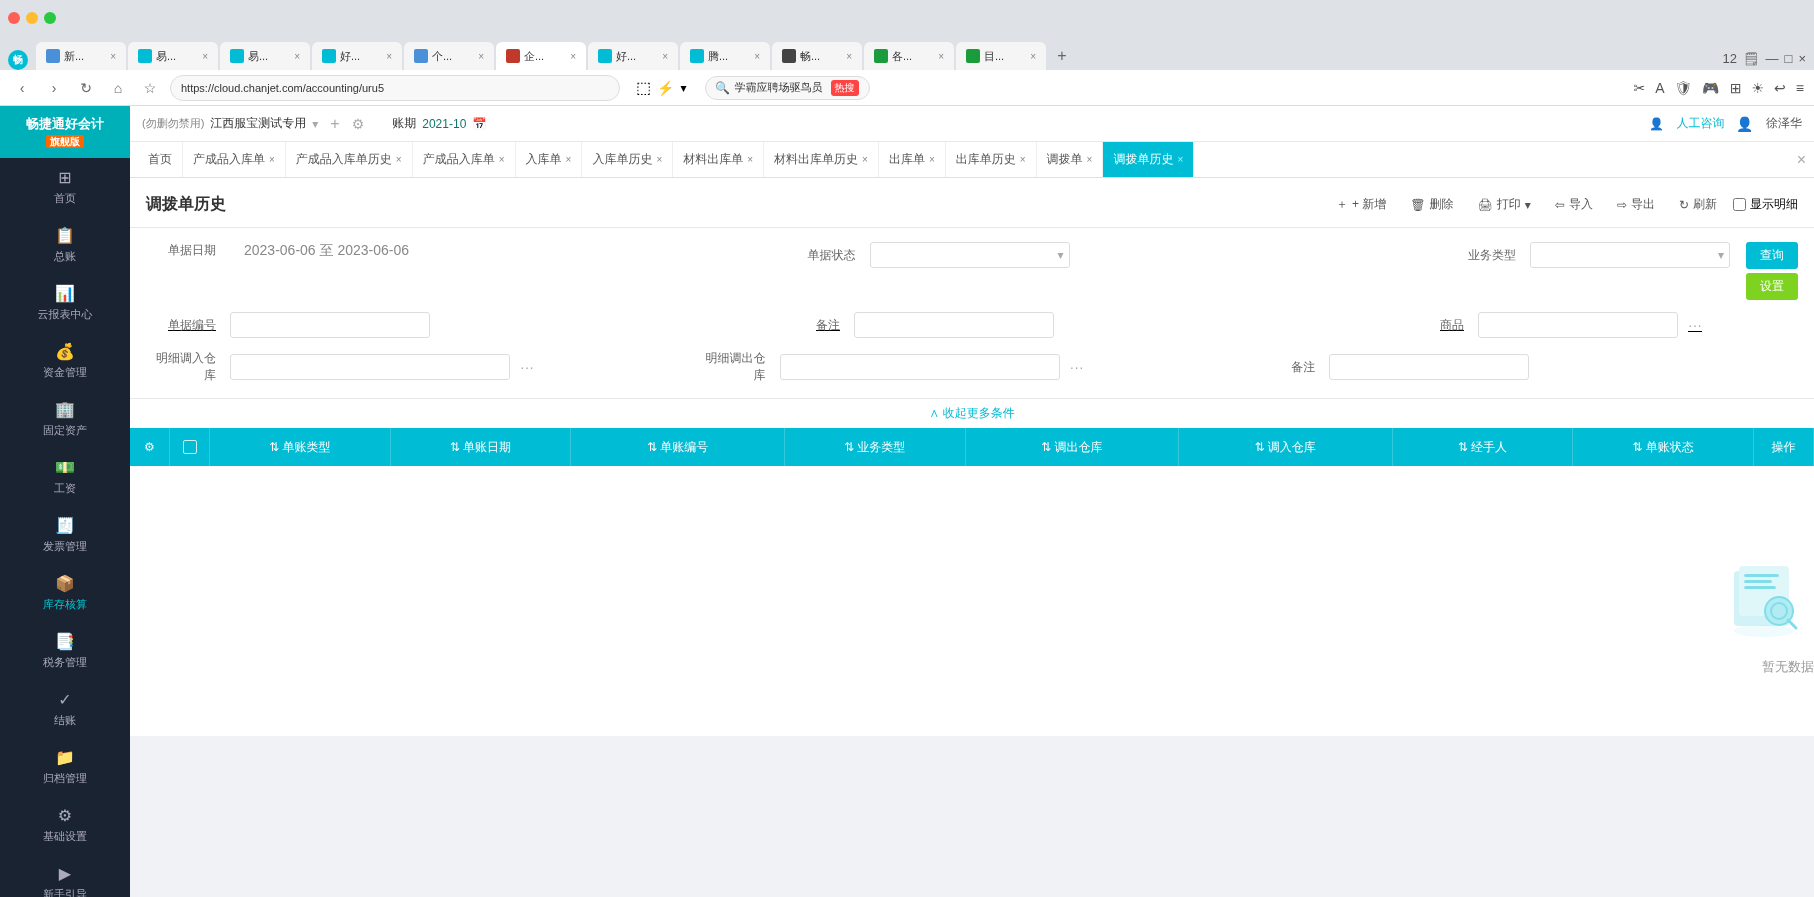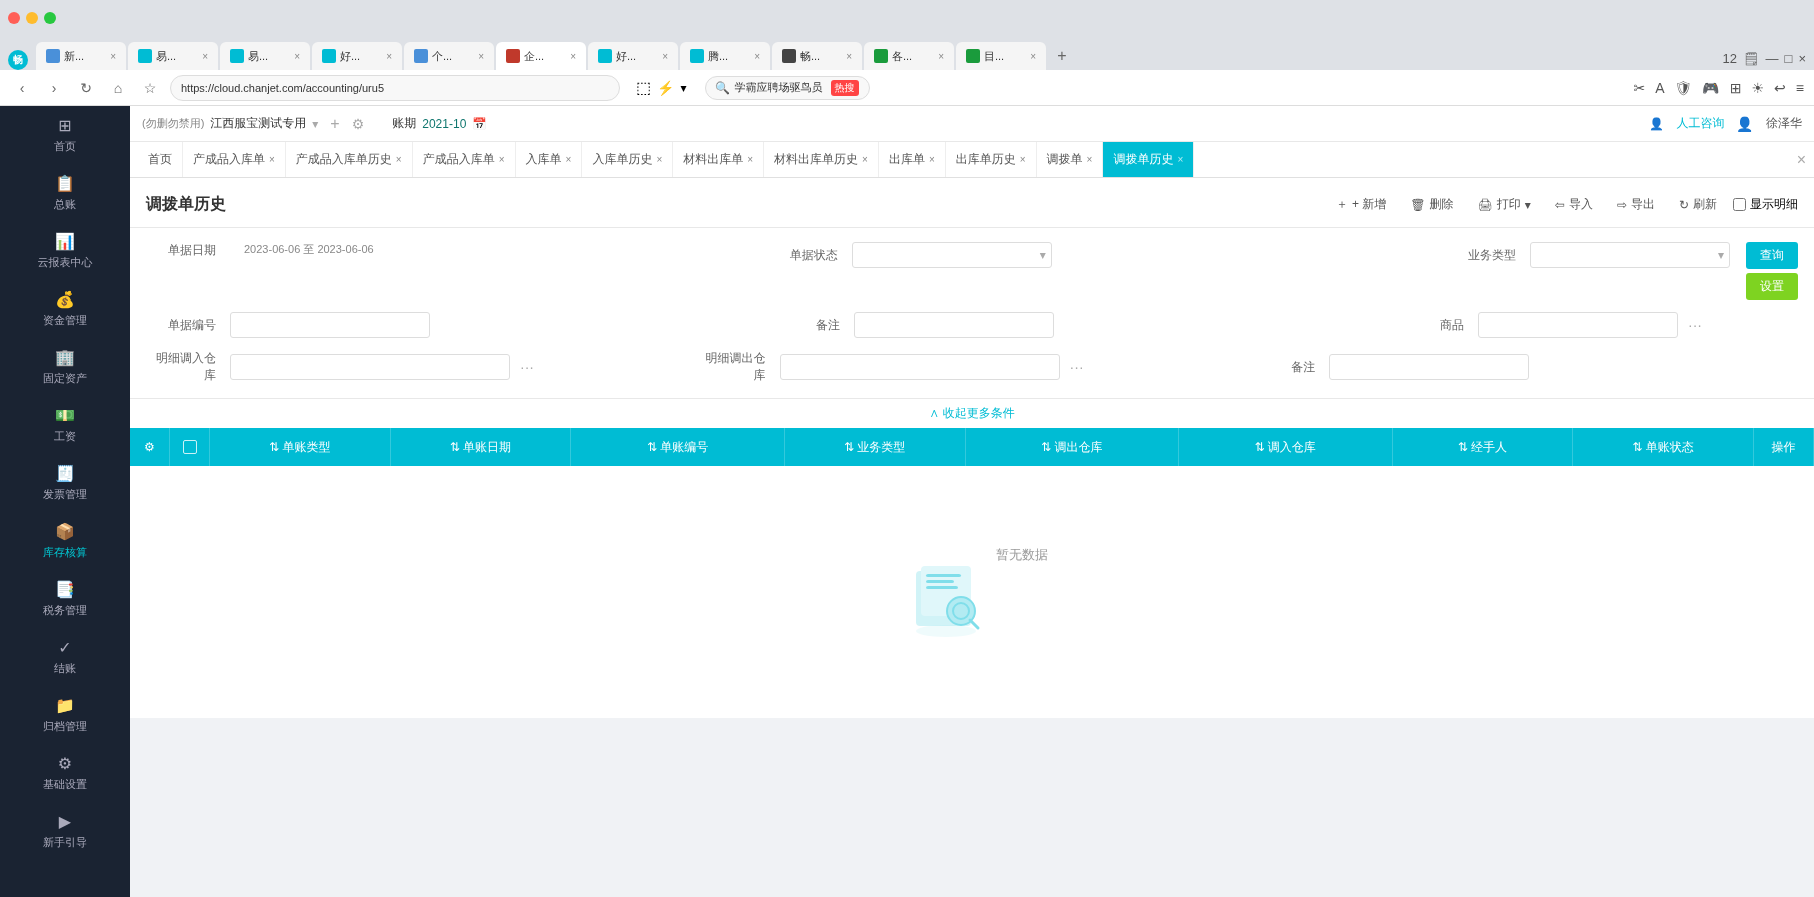--- a/index.html
+++ b/index.html
@@ -198,6 +198,12 @@
 <div class="app-container">
 
   <div class="sidebar">
+    <div class="sidebar-logo">
+      <div>畅捷通好会计</div>
+      <div style="font-size:10px;margin-top:2px;">
+        <span style="background:#ff6600;padding:1px 4px;border-radius:2px;">旗舰版</span>
+      </div>
+    </div>
     <div class="sidebar-item">
       <span class="icon">⊞</span>
       <span>首页</span>

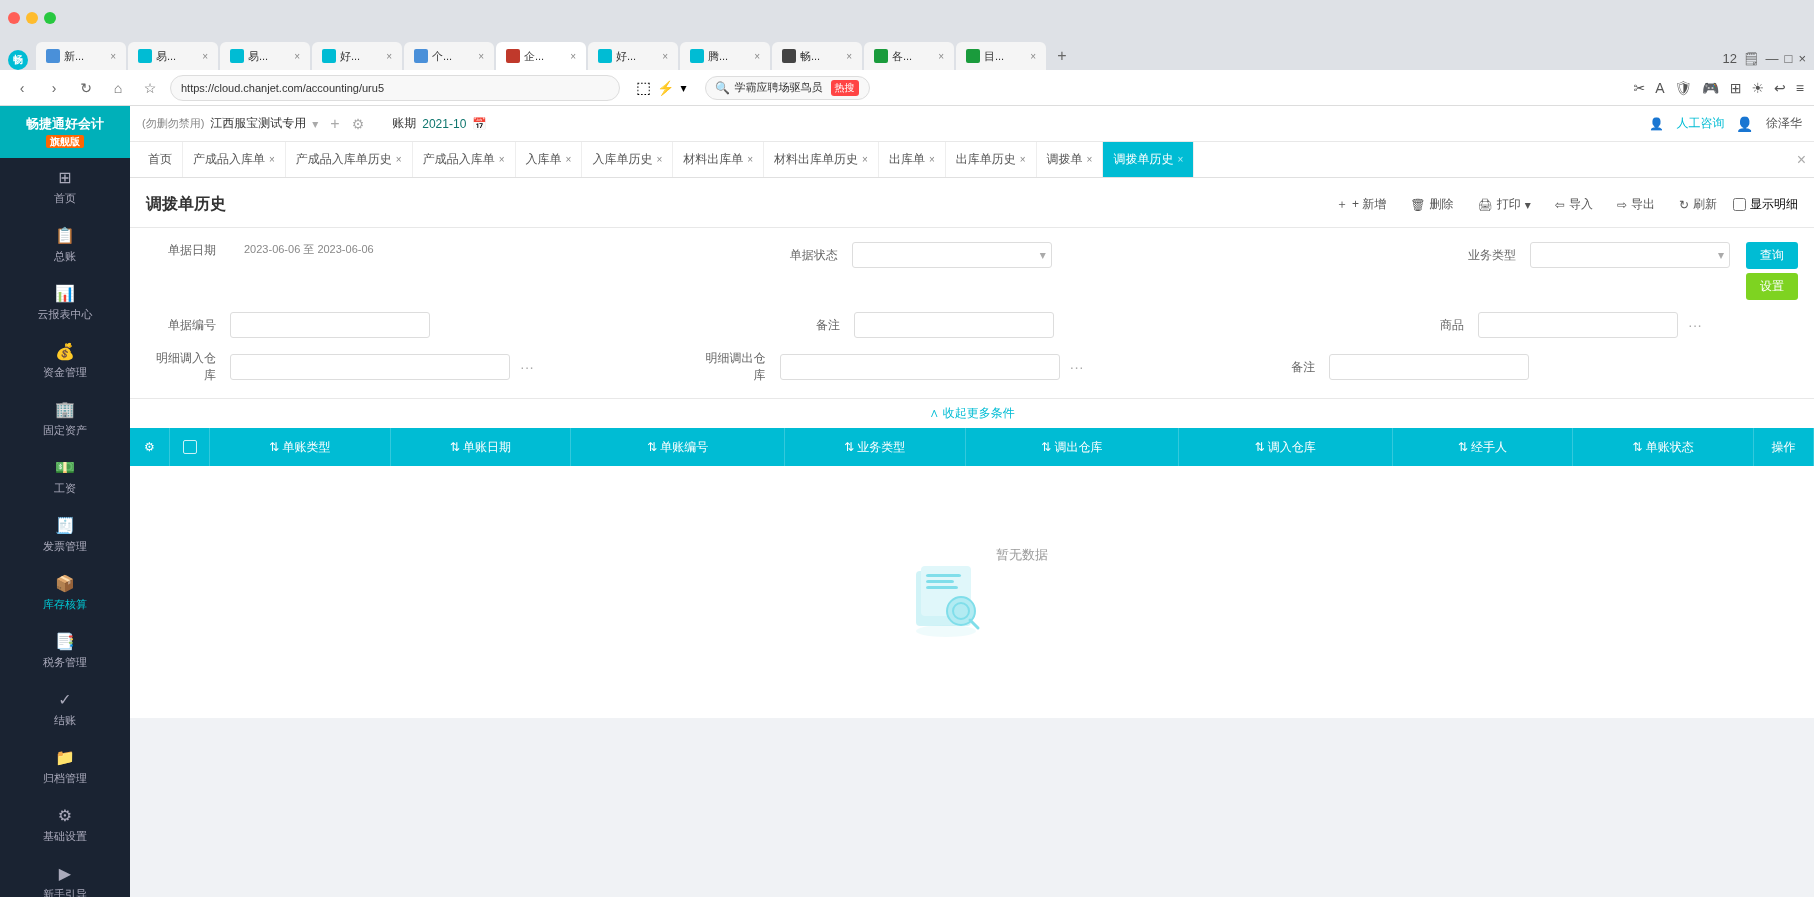--- a/index.html
+++ b/index.html
@@ -377,7 +377,7 @@
             <span class="filter-label">单据日期</span>
           </div>
           <div style="display:flex;flex-direction:column;align-items:flex-start;">
-            <span style="font-size:11px;color:#888;margin-left:4px;">2023-06-06 至 2023-06-06</span>
+            <span style="font-size:14px;color:#888;margin-left:4px;">2023-06-06 至 2023-06-06</span>
           </div>
           <div style="flex:1;"></div>
           <div style="display:flex;align-items:center;gap:6px;">

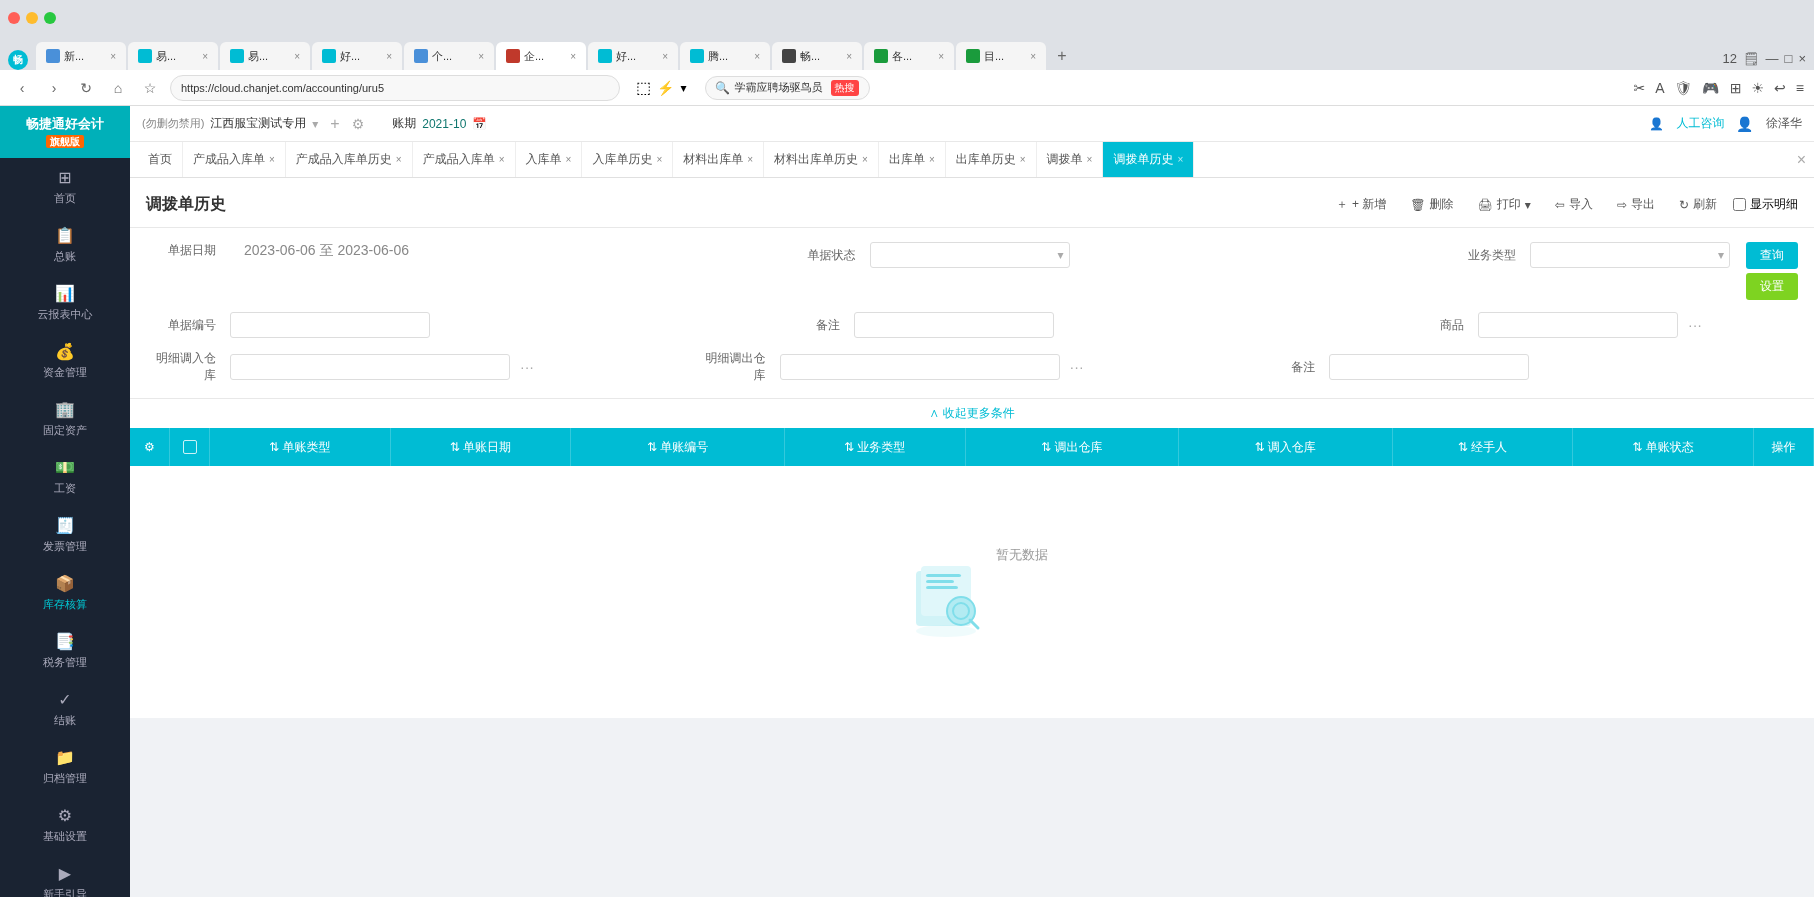--- a/index.html
+++ b/index.html
@@ -403,7 +403,7 @@
           </div>
         </div>
 
-        <div style="display:flex;align-items:center;gap:16px;margin-bottom:12px;">
+        <div style="display:flex;align-items:center;gap:16px;margin-bottom:12px;text-decoration:underline;">
           <div style="display:flex;align-items:center;gap:6px;">
             <span class="filter-label">单据编号</span>
             <input class="filter-input" type="text" style="">

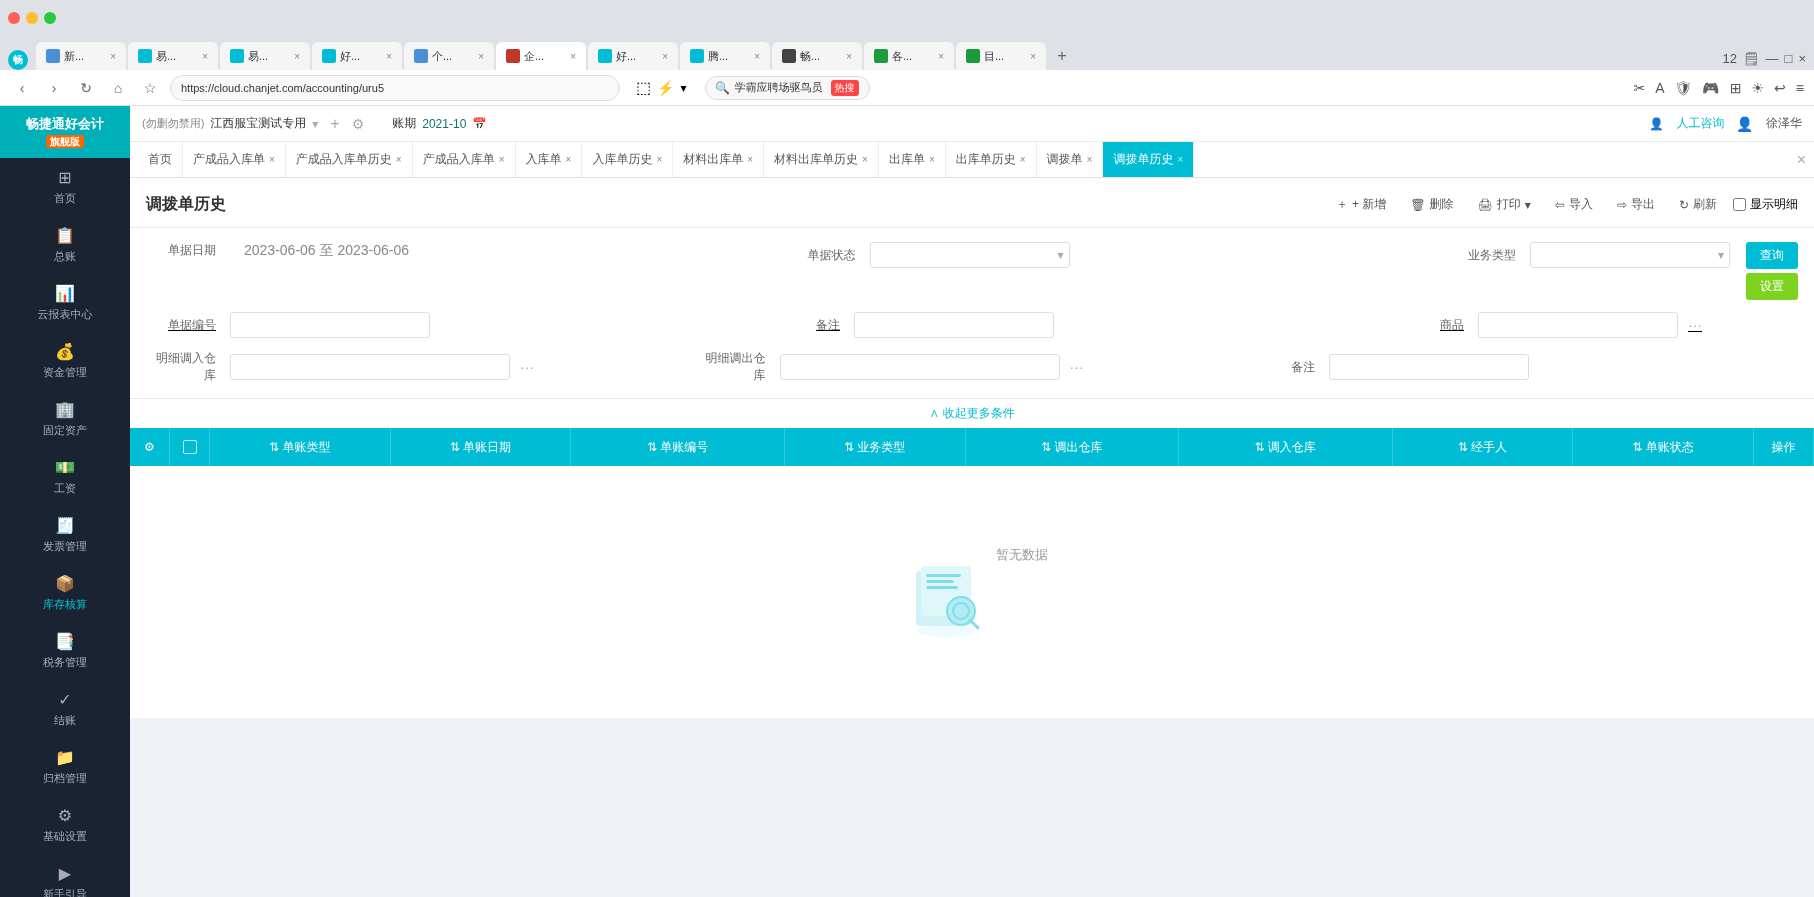--- a/index.html
+++ b/index.html
@@ -78,7 +78,7 @@
     .th-action { width: 60px; flex-shrink: 0; }
 
     
-    .empty-state { display: flex; flex-direction: row; align-items: flex-start; justify-content: center; padding: 80px 0 60px; }
+    .empty-state { display: flex; flex-direction: column; align-items: flex-end; justify-content: center; padding: 80px 0 60px; }
     .empty-icon { width: 100px; height: 100px; margin-bottom: 12px; }
     .empty-text { color: #999; font-size: 13px; }
 

